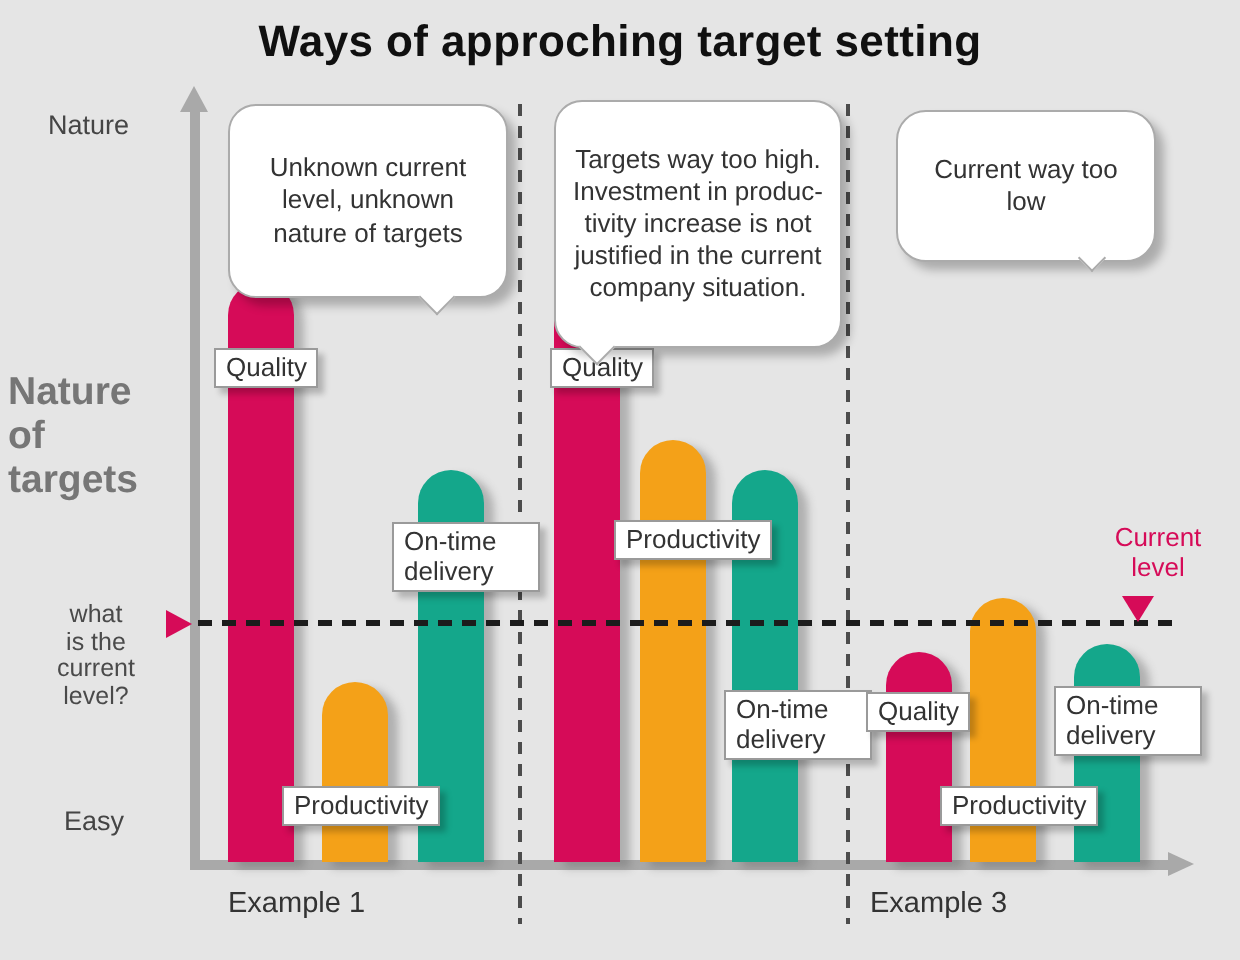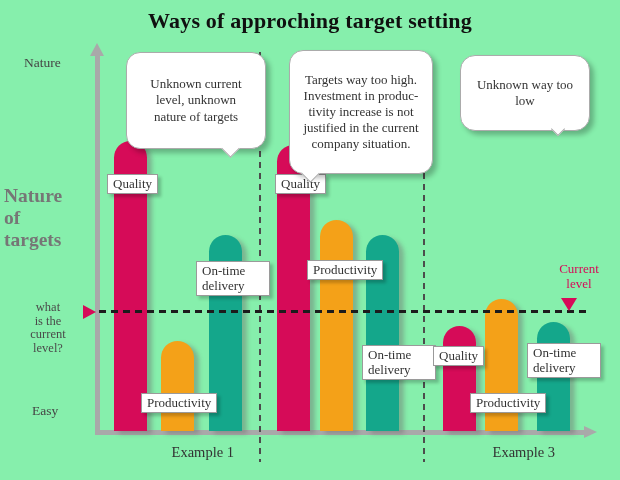--- a/index.html
+++ b/index.html
@@ -4,8 +4,8 @@
 <style>
   html,body{margin:0;padding:0;background:#fff;}
   .stage{
-    position:relative;width:620px;height:480px;background:#86efac;overflow:hidden;
-    font-family:Liberation Serif, serif;color:#3f3f3f;
+    position:relative;width:620px;height:480px;background:#e5e5e5;overflow:hidden;
+    font-family:Liberation Sans, sans-serif;color:#3f3f3f;
   }
   .title{
     position:absolute;left:0;top:8px;width:100%;text-align:center;

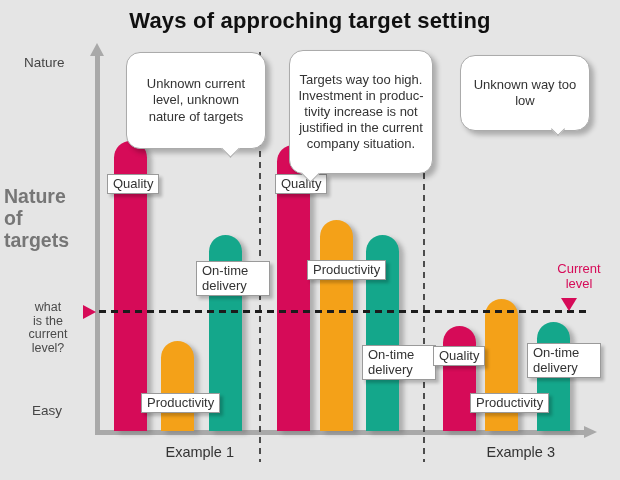--- a/index.html
+++ b/index.html
@@ -48,7 +48,7 @@
   
   .callout{position:absolute;z-index:6;background:#fff;border:1.3px solid #ababab;
     border-radius:14px;text-align:center;font-size:13px;color:#333;line-height:16.5px;
-    white-space:pre-line;box-shadow:4px 4px 5px rgba(0,0,0,.25);padding:6px 8px;margin-left:12px;}
+    white-space:pre-line;box-shadow:4px 4px 5px rgba(0,0,0,.25);padding:6px 8px;}
   .c1{left:114px;top:52px;width:122px;}
   .c2{left:277px;top:50px;width:128px;line-height:16px;padding:5px 7px;}
   .c3{left:448px;top:55px;width:112px;border-radius:15px;padding:4px 8px;}

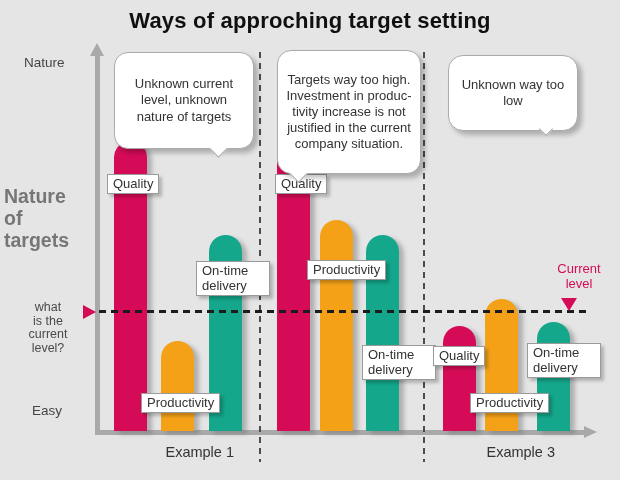--- a/index.html
+++ b/index.html
@@ -129,7 +129,7 @@
     <span class="tail t2"></span>
   </div>
   <div class="callout c3">
-    <span>Unknown way too low</span>
+    <span>Current way too low</span>
     <span class="tail t3"></span>
   </div>
 

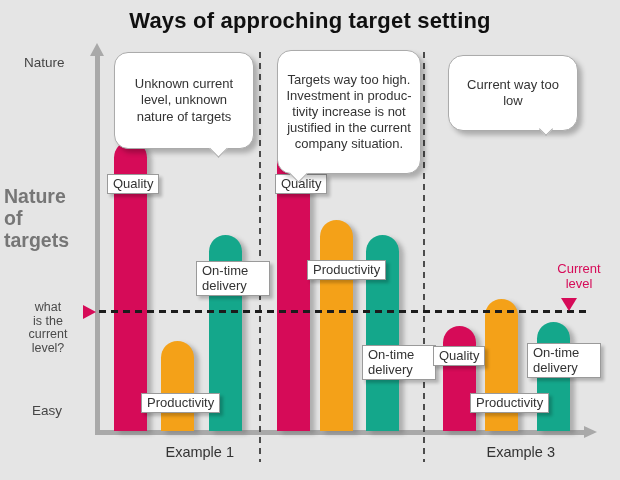--- a/index.html
+++ b/index.html
@@ -58,7 +58,7 @@
   .t2{left:10%;top:calc(100% - 6px);}
   .t3{left:72%;top:calc(100% - 6px);width:9px;height:9px;}
   
-  .example{position:absolute;top:444px;width:120px;text-align:right;z-index:3;
+  .example{position:absolute;top:444px;width:120px;text-align:left;z-index:3;
     font-size:14.5px;color:#333;}
   .ex1{left:114px;} .ex2{left:276px;} .ex3{left:435px;}
 </style>

